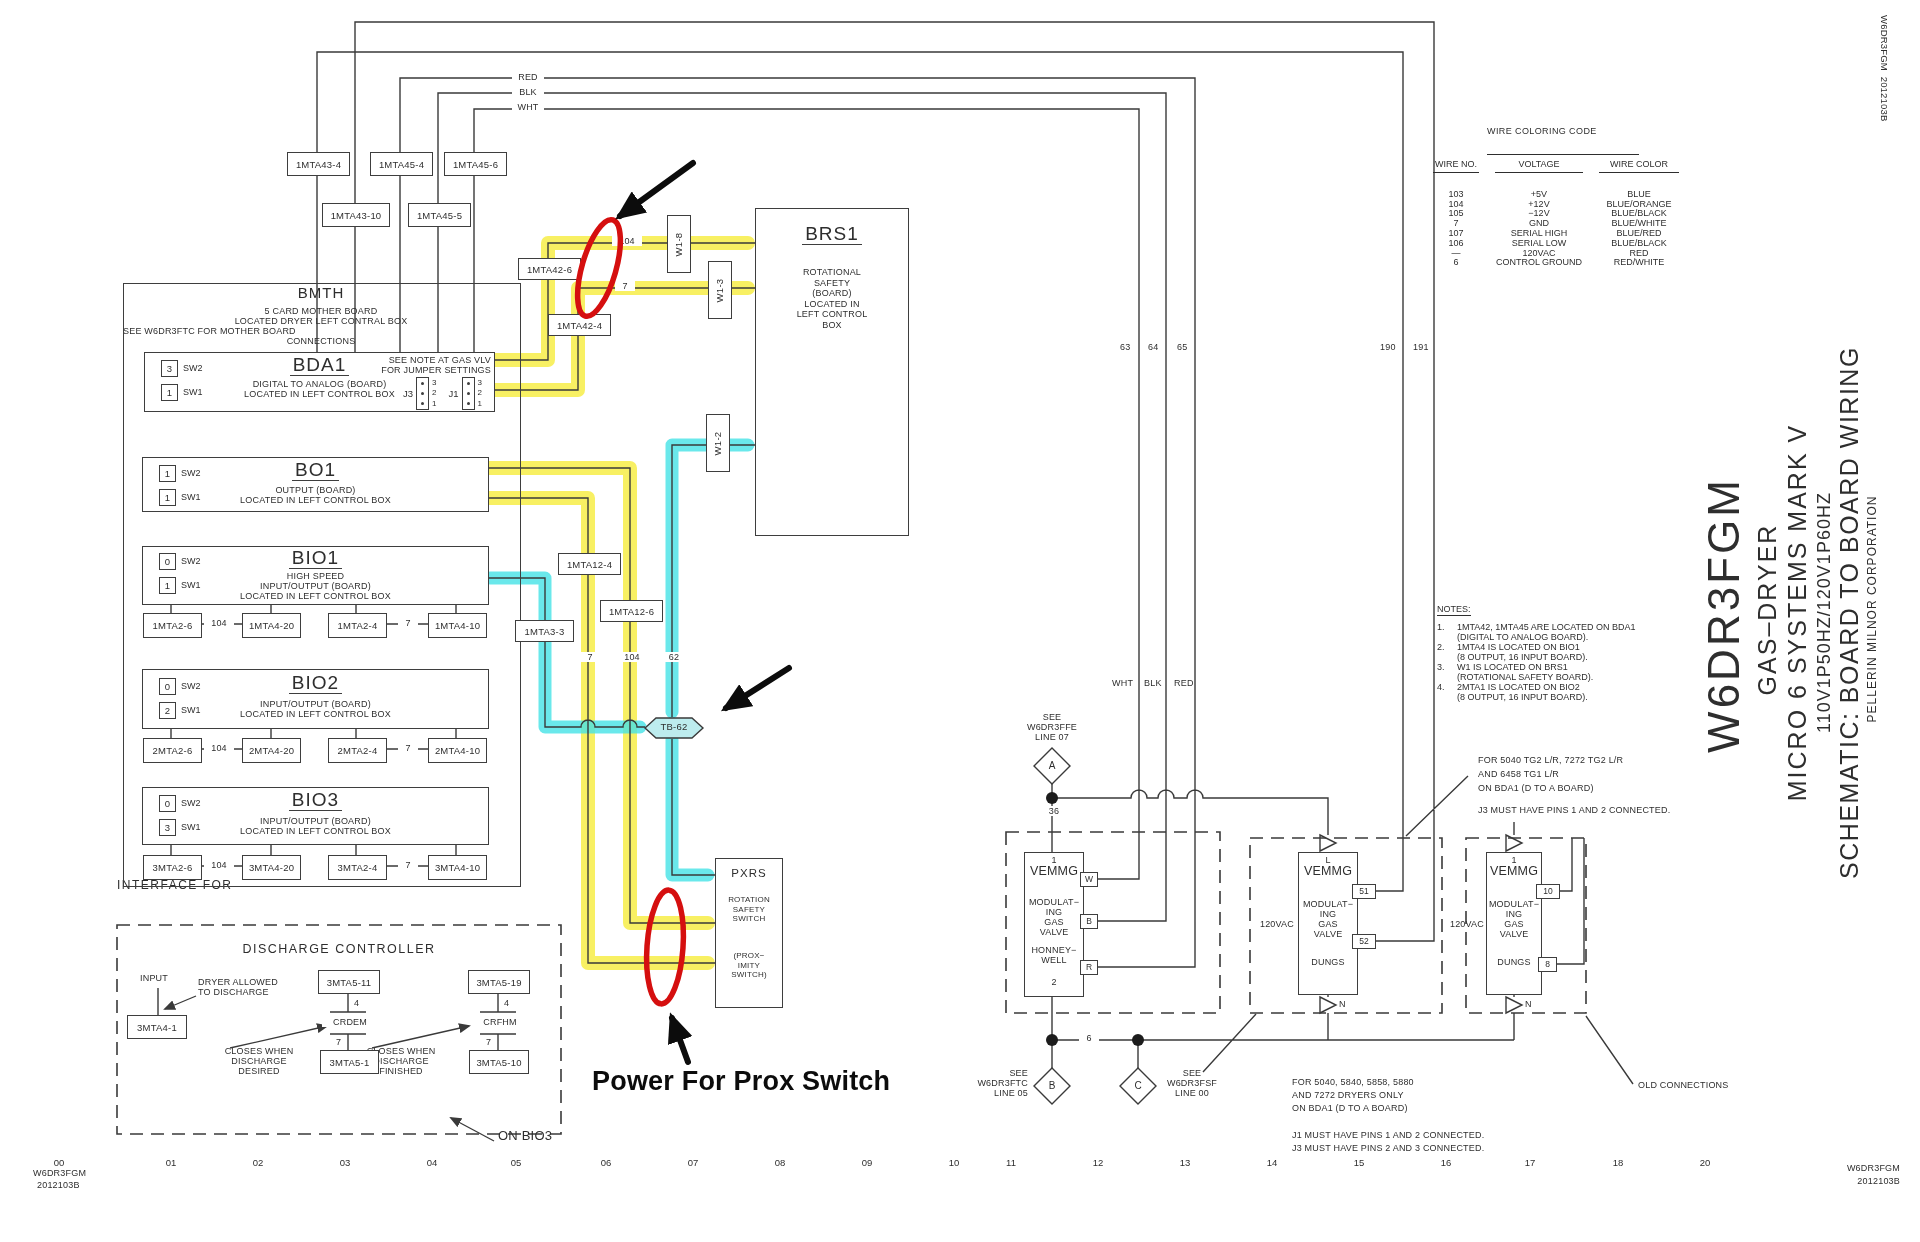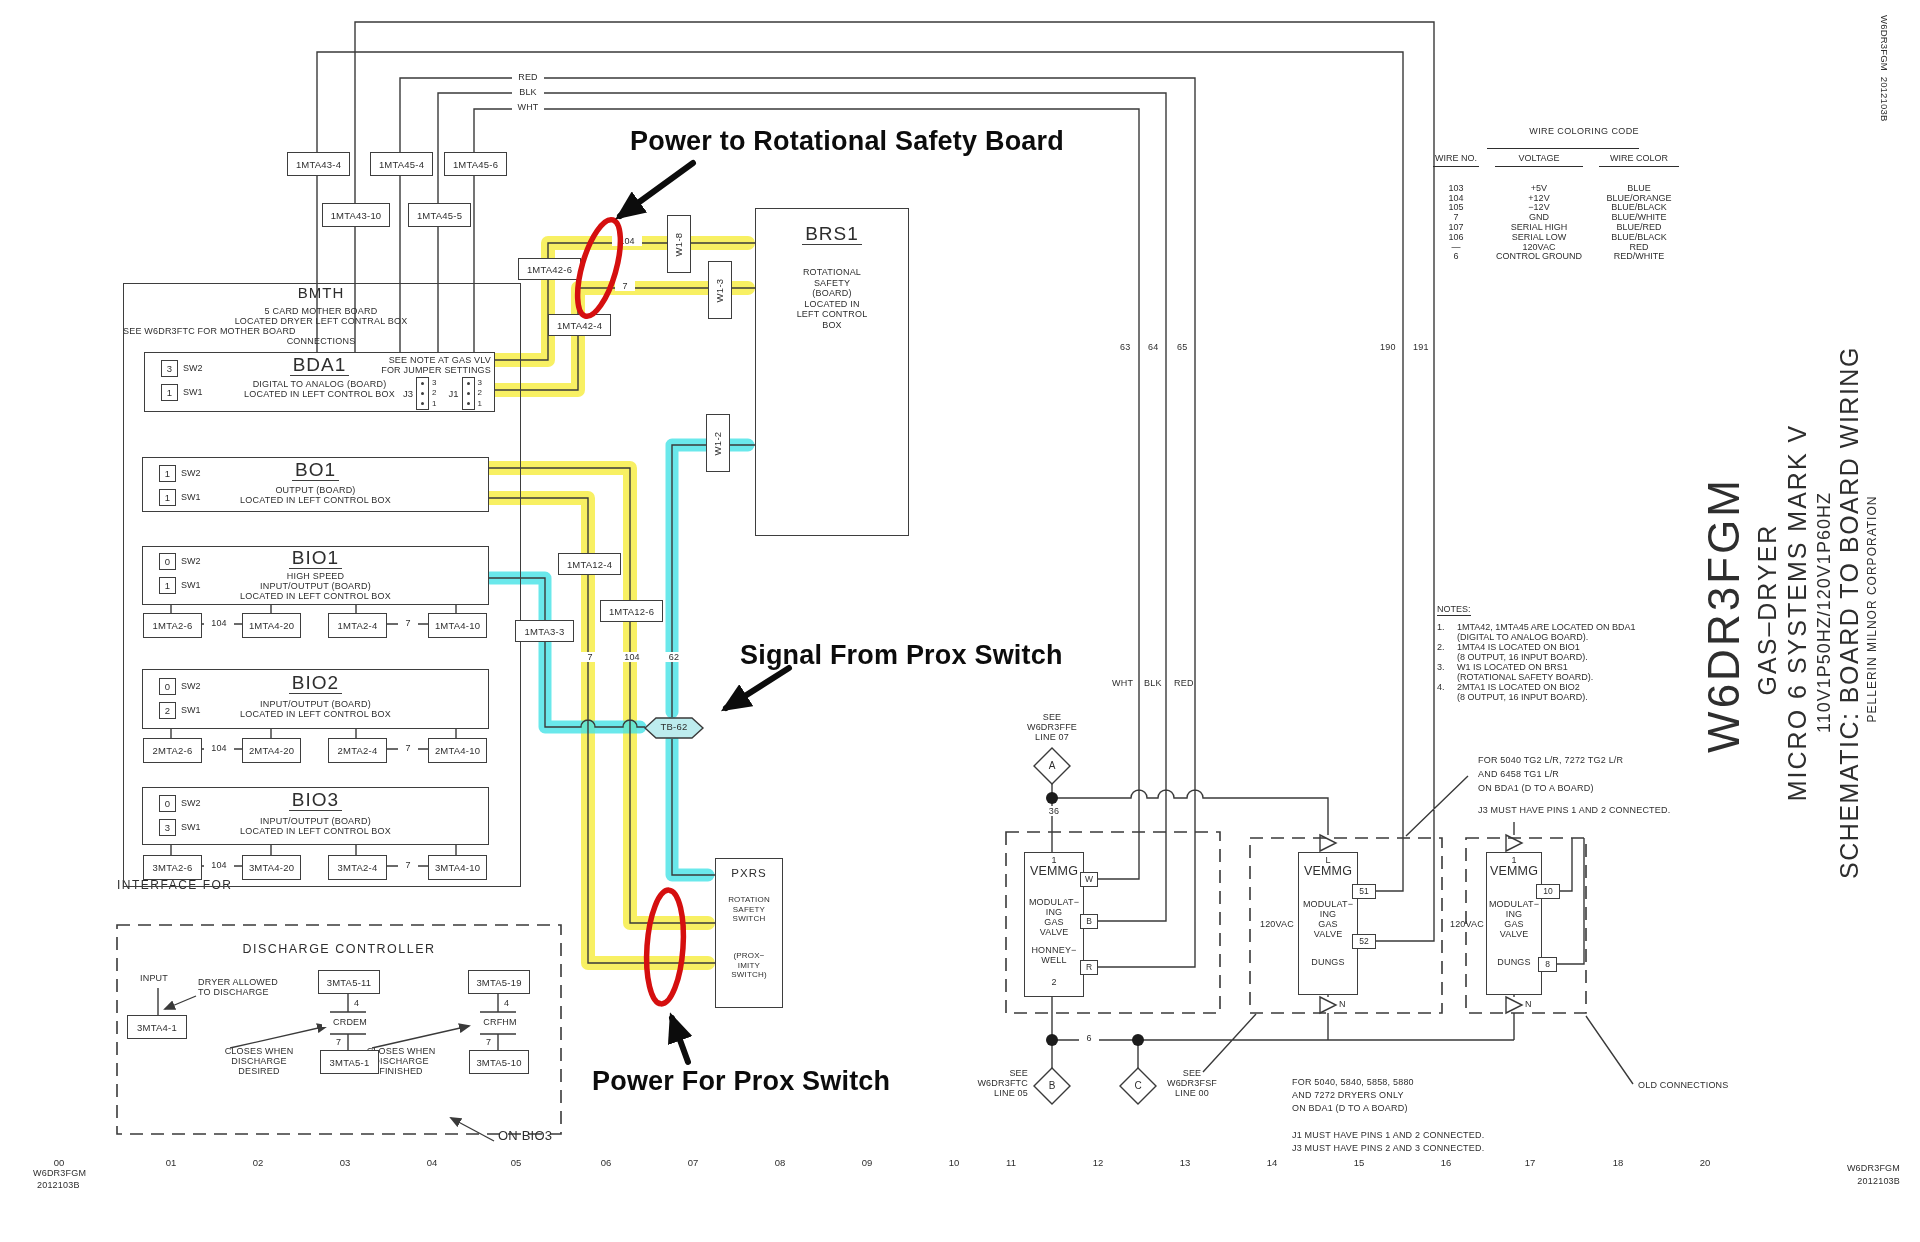--- a/index.html
+++ b/index.html
@@ -542,7 +542,6 @@
       <span style="left:1692px">20</span>
   </div>
 
-  <div class="ann" style="left:630px;top:126px">Power to Rotational Safety Board</div>
   <div class="ann" style="left:740px;top:640px">Signal From Prox Switch</div>
   <div class="ann" style="left:592px;top:1066px">Power For Prox Switch</div>
 

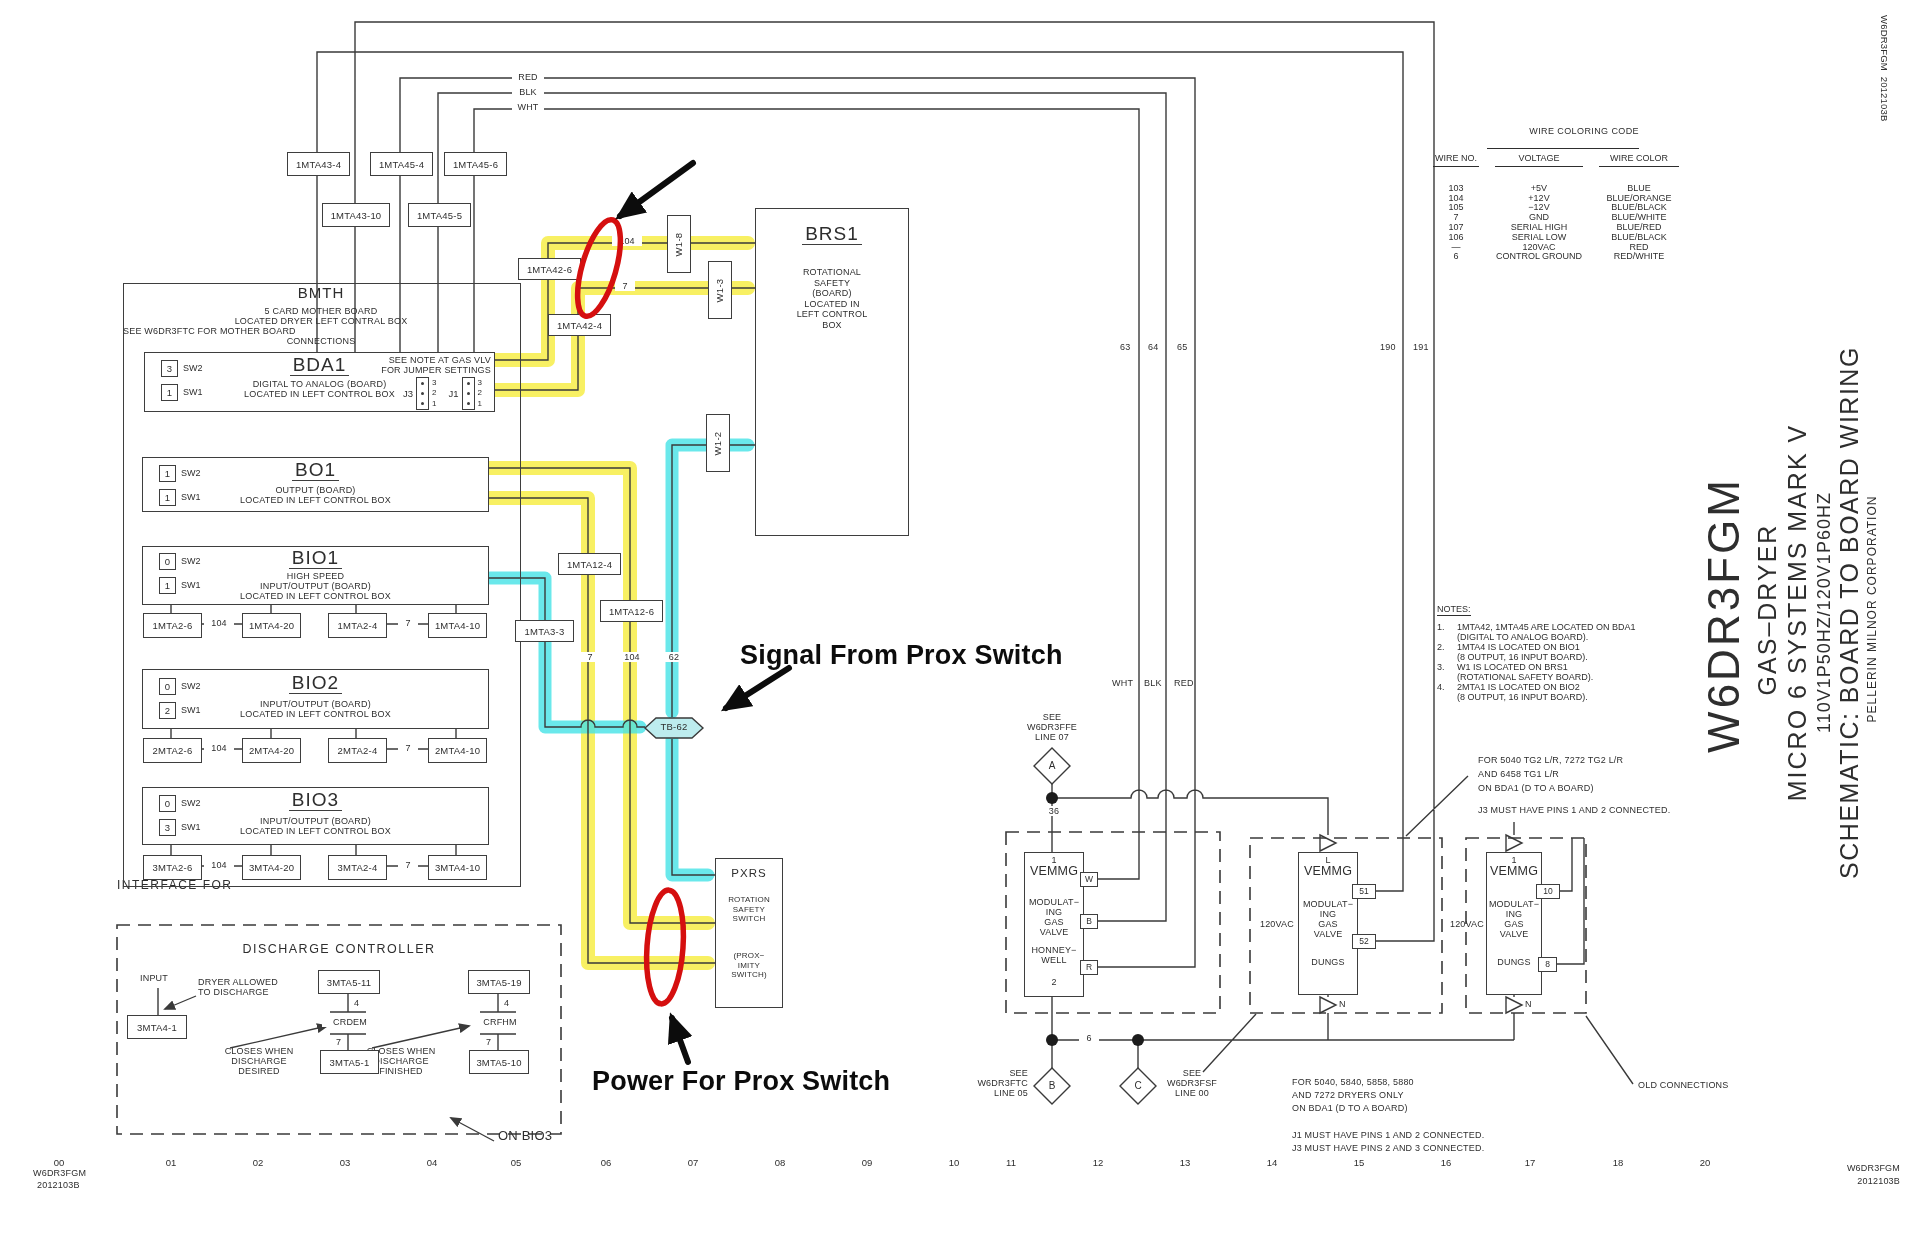--- a/index.html
+++ b/index.html
@@ -32,7 +32,7 @@
   .jblock i{width:3px;height:3px;background:#3e3e3e;border-radius:50%}
   .jnums{display:flex;flex-direction:column;font-size:8px;line-height:10.2px}
   .wtable{position:absolute;left:1425px;top:126px;width:262px;font-size:9px;z-index:2}
-  .wtitle{width:152px;margin:0 auto 5px 62px;text-align:right;border-bottom:1.2px solid #2e2e2e;padding-bottom:12px;letter-spacing:.4px}
+  .wtitle{width:152px;margin:0 auto 5px 62px;text-align:left;border-bottom:1.2px solid #2e2e2e;padding-bottom:18px;letter-spacing:.4px}
   .trow{display:grid}
   .wtable .trow{grid-template-columns:62px 104px 96px;line-height:9.8px}
   .wtable .trow span{text-align:center}

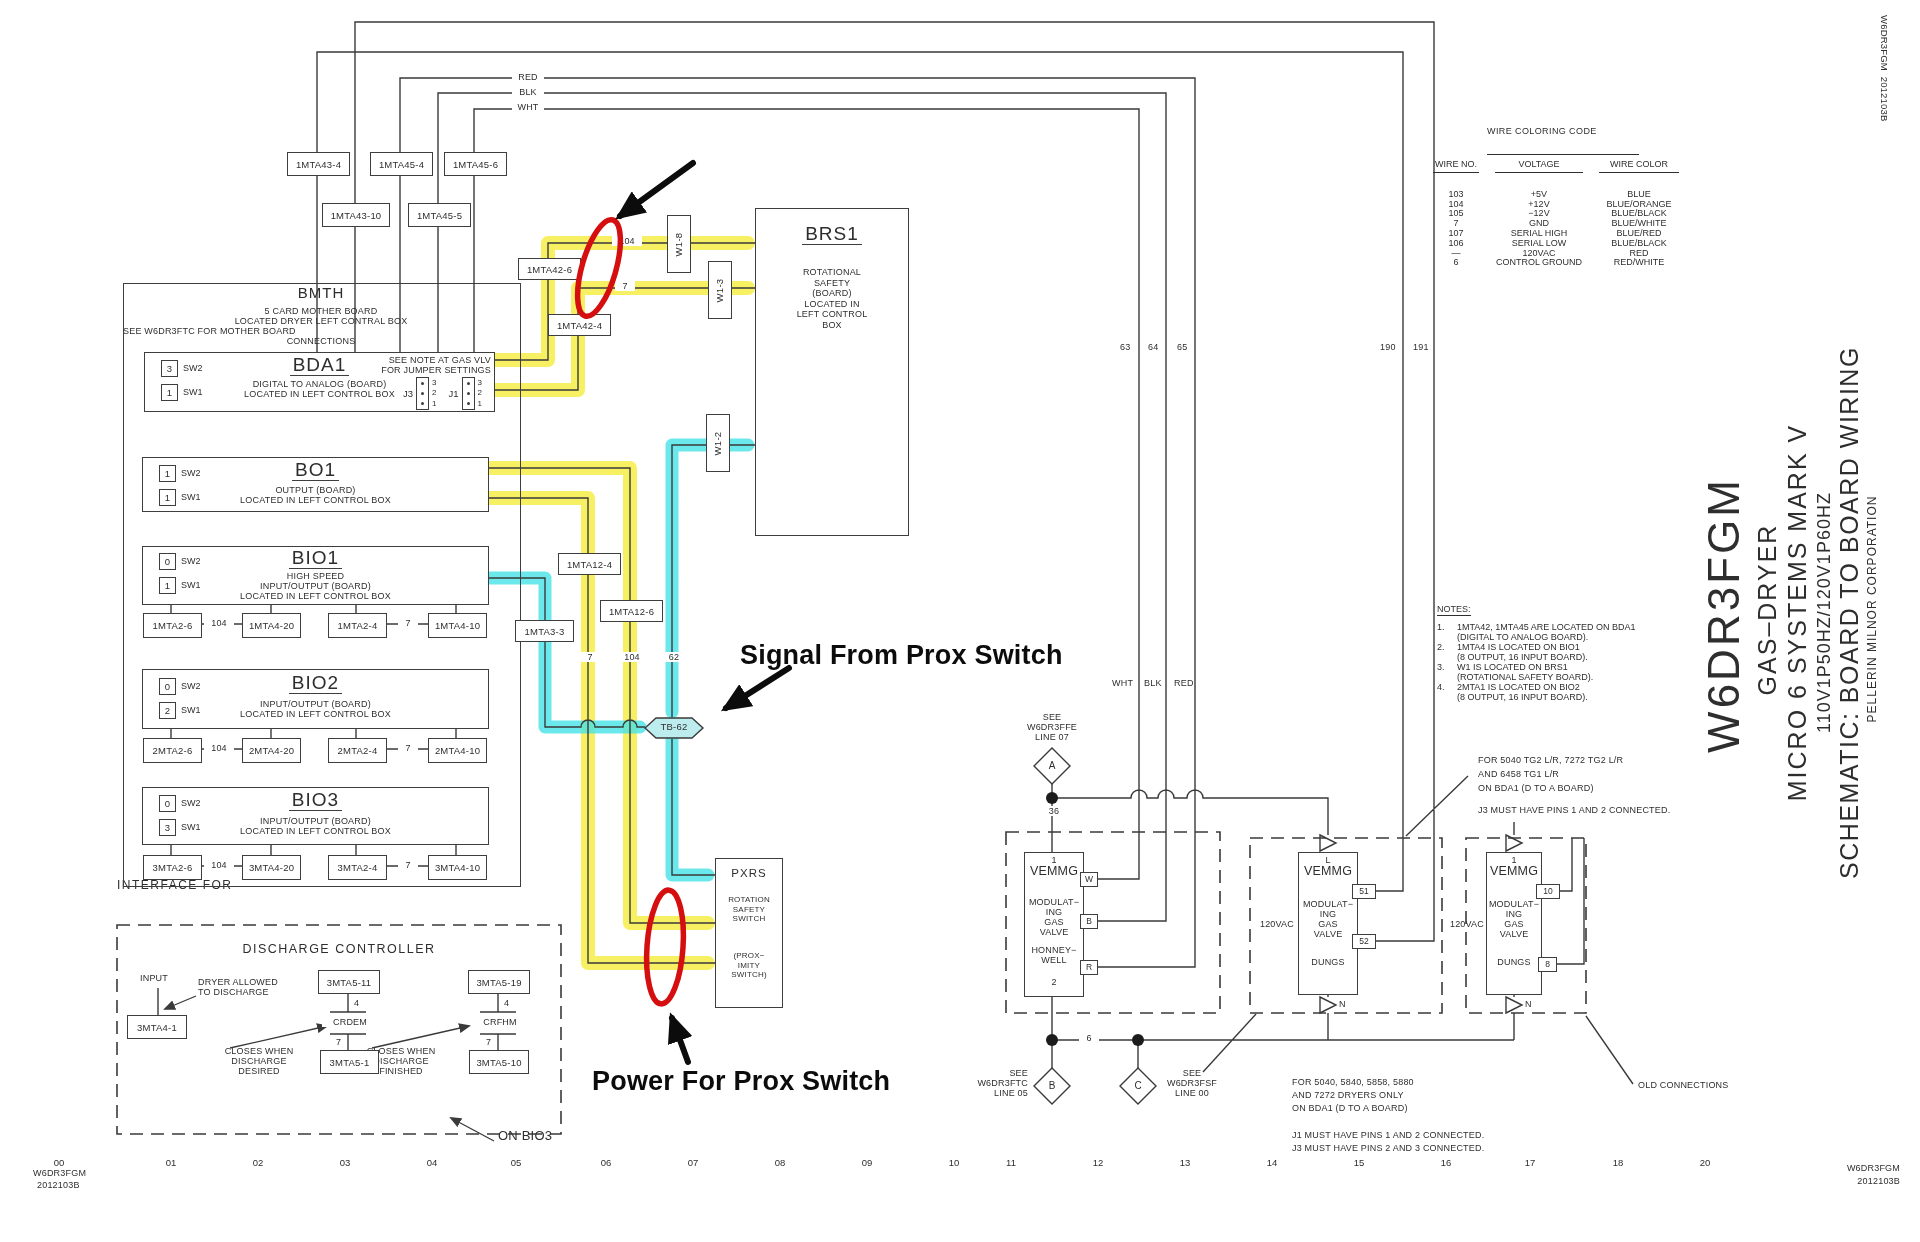--- a/index.html
+++ b/index.html
@@ -542,7 +542,6 @@
       <span style="left:1692px">20</span>
   </div>
 
-  <div class="ann" style="left:740px;top:640px">Signal From Prox Switch</div>
   <div class="ann" style="left:592px;top:1066px">Power For Prox Switch</div>
 
   <svg width="1920" height="1242" viewBox="0 0 1920 1242" style="z-index:9;pointer-events:none">

